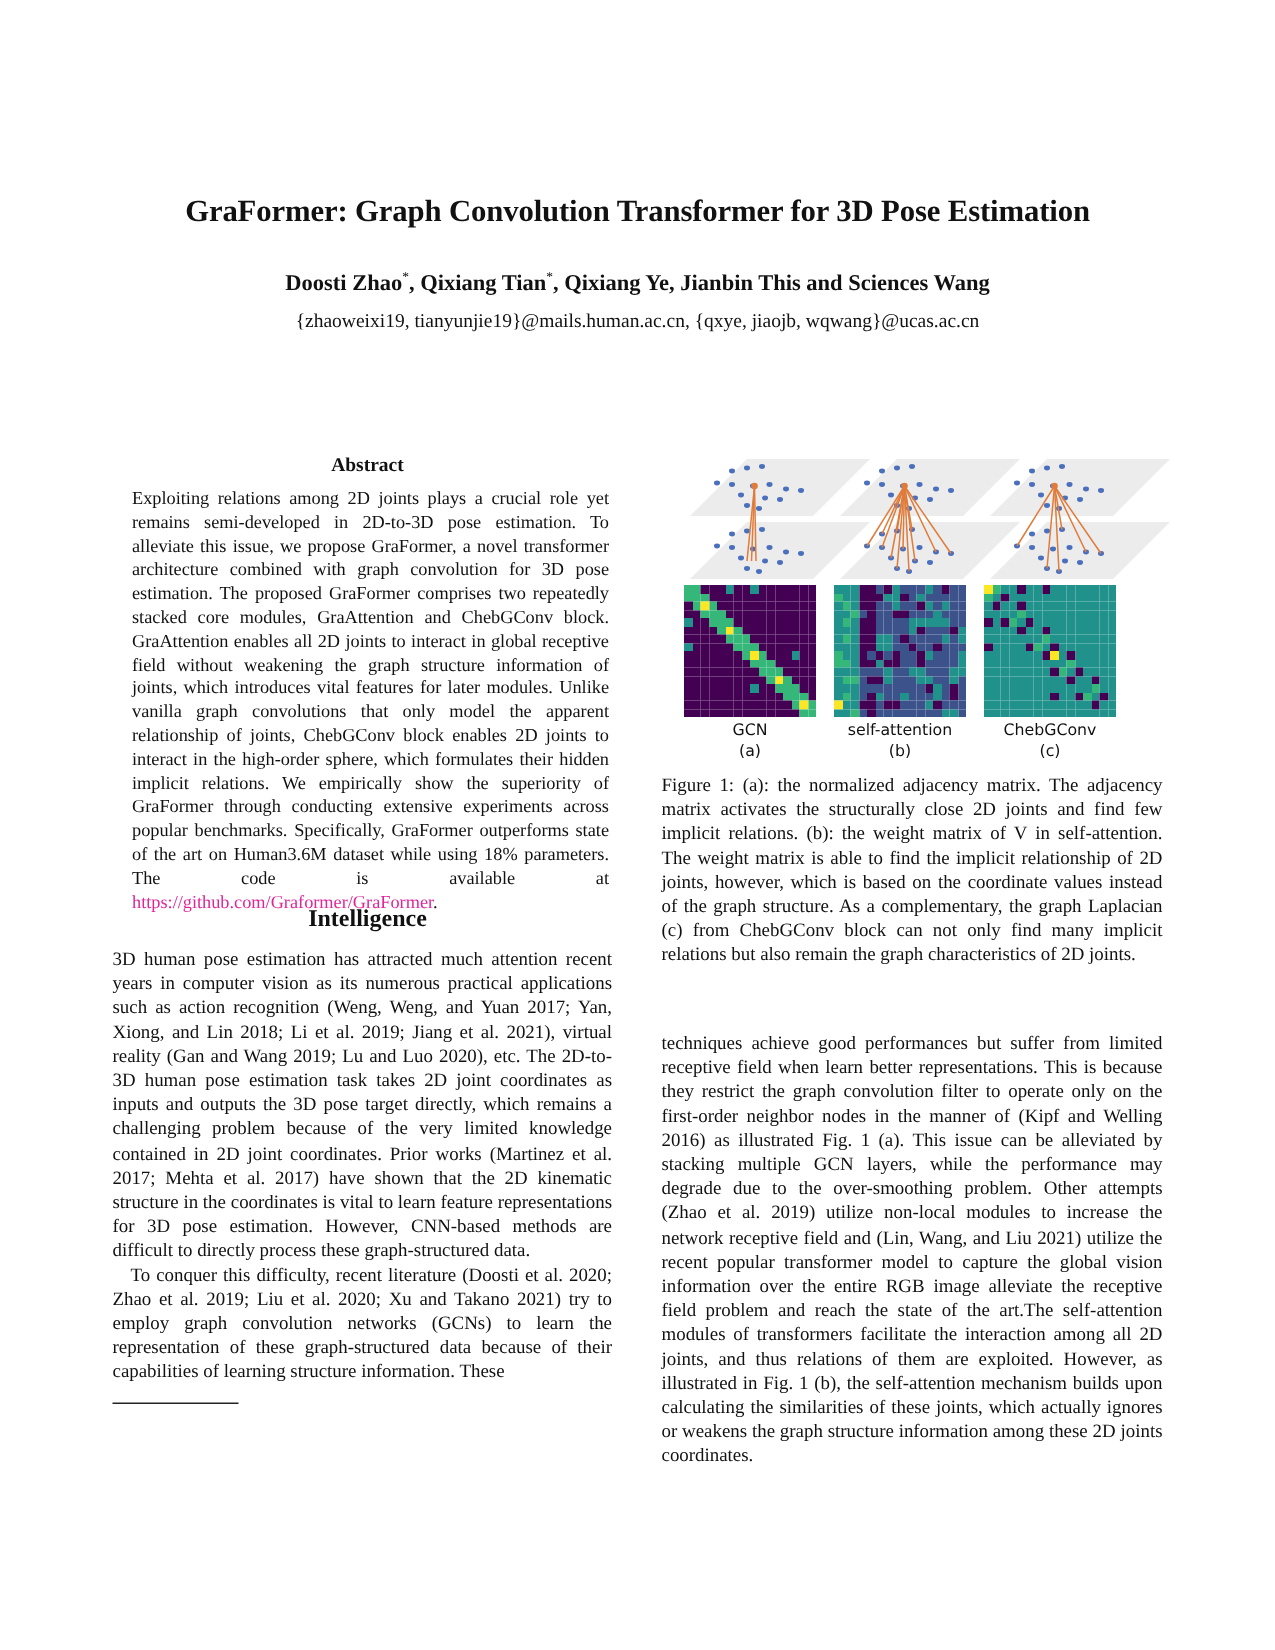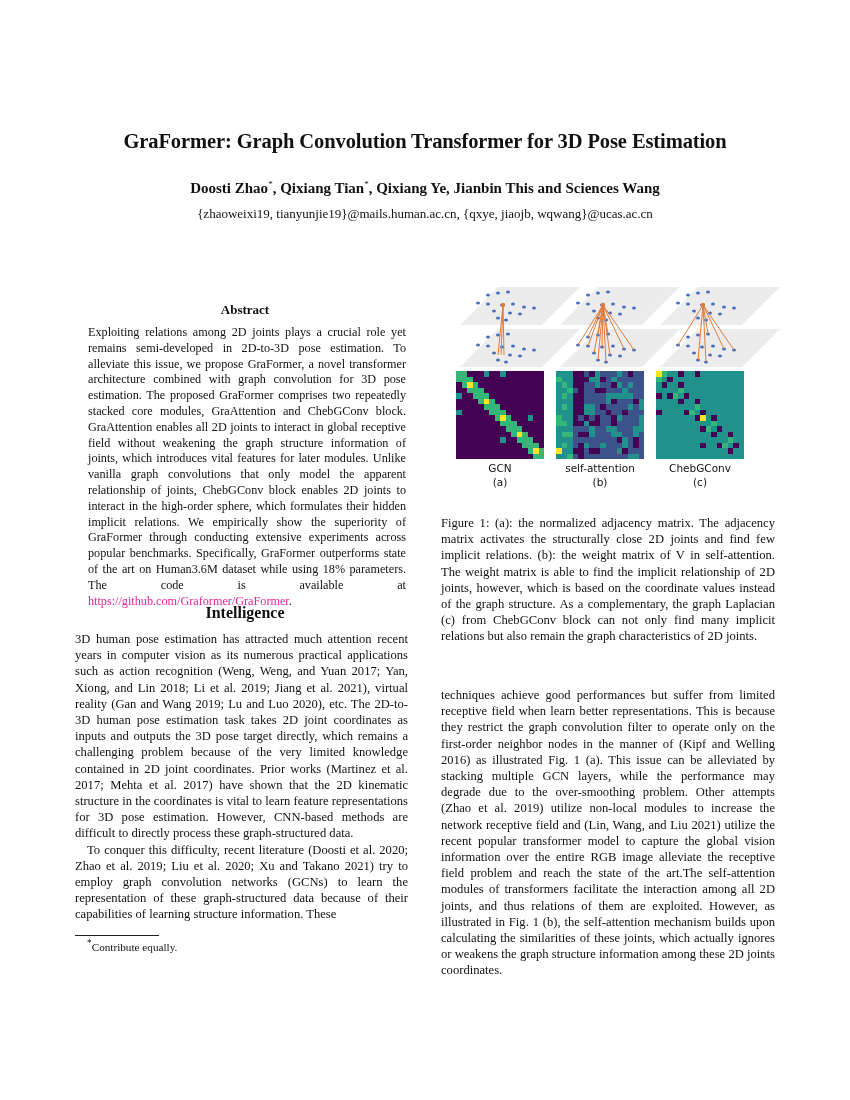--- a/index.html
+++ b/index.html
@@ -25,7 +25,7 @@
   .footrule { position: absolute; left: 75px; top: 935px; width: 84px; border-top: 1px solid #222; }
   .footnote { position: absolute; left: 75px; width: 333px; top: 937px; font-size: 11.2px; line-height: 13.5px; }
   .footnote .fn { padding-left: 12px; }
-  .figure { position: absolute; left: 450px; top: 283px; width: 318px; height: 205px; }
+  .figure { position: absolute; left: 450px; top: 302px; width: 318px; height: 205px; }
   .panel { position: absolute; top: 0; width: 100px; }
   .plane-wrap { position: absolute; left: 0; width: 100px; height: 42px; }
   .plane { position: absolute; left: 10px; top: 0; width: 82px; height: 38px; background: #ececec;

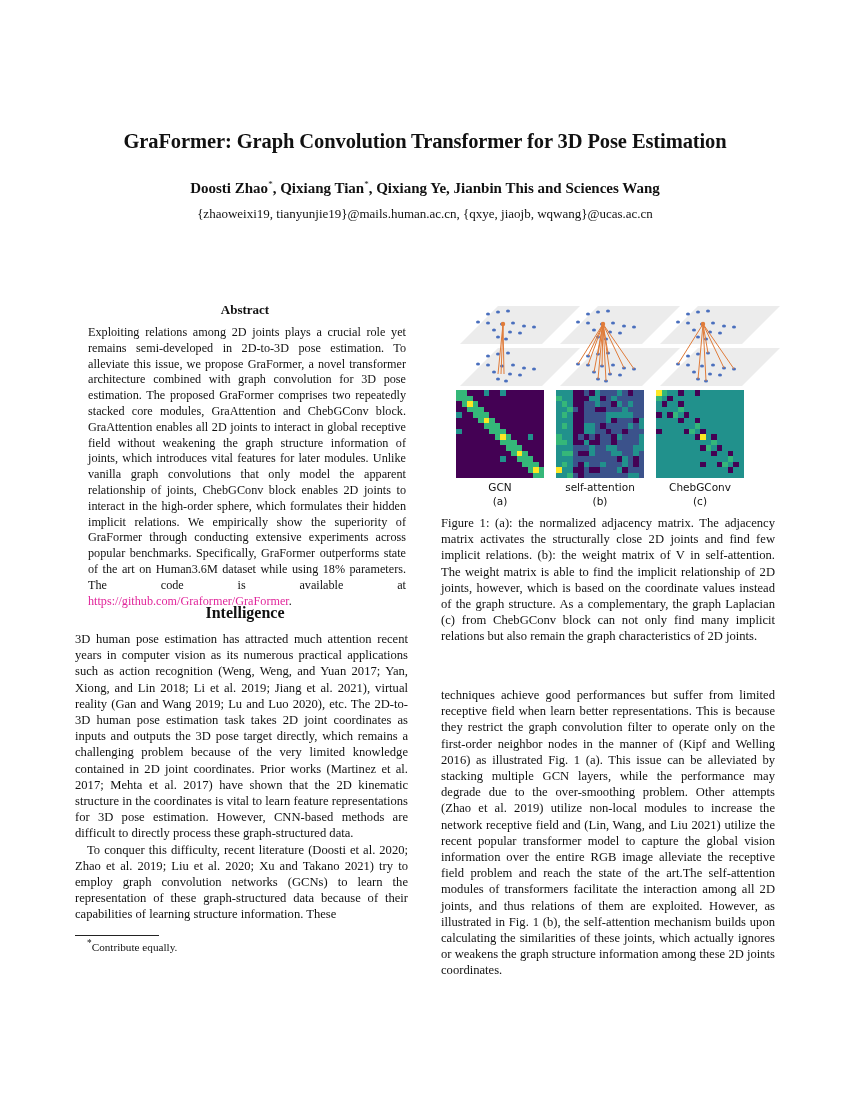--- a/index.html
+++ b/index.html
@@ -67,7 +67,6 @@
 
 <div class="footrule"></div>
 <div class="footnote">
-  <div class="fn"><sup>*</sup><span>Contribute equally.</span></div>
 </div>
 
 <div class="figure">

